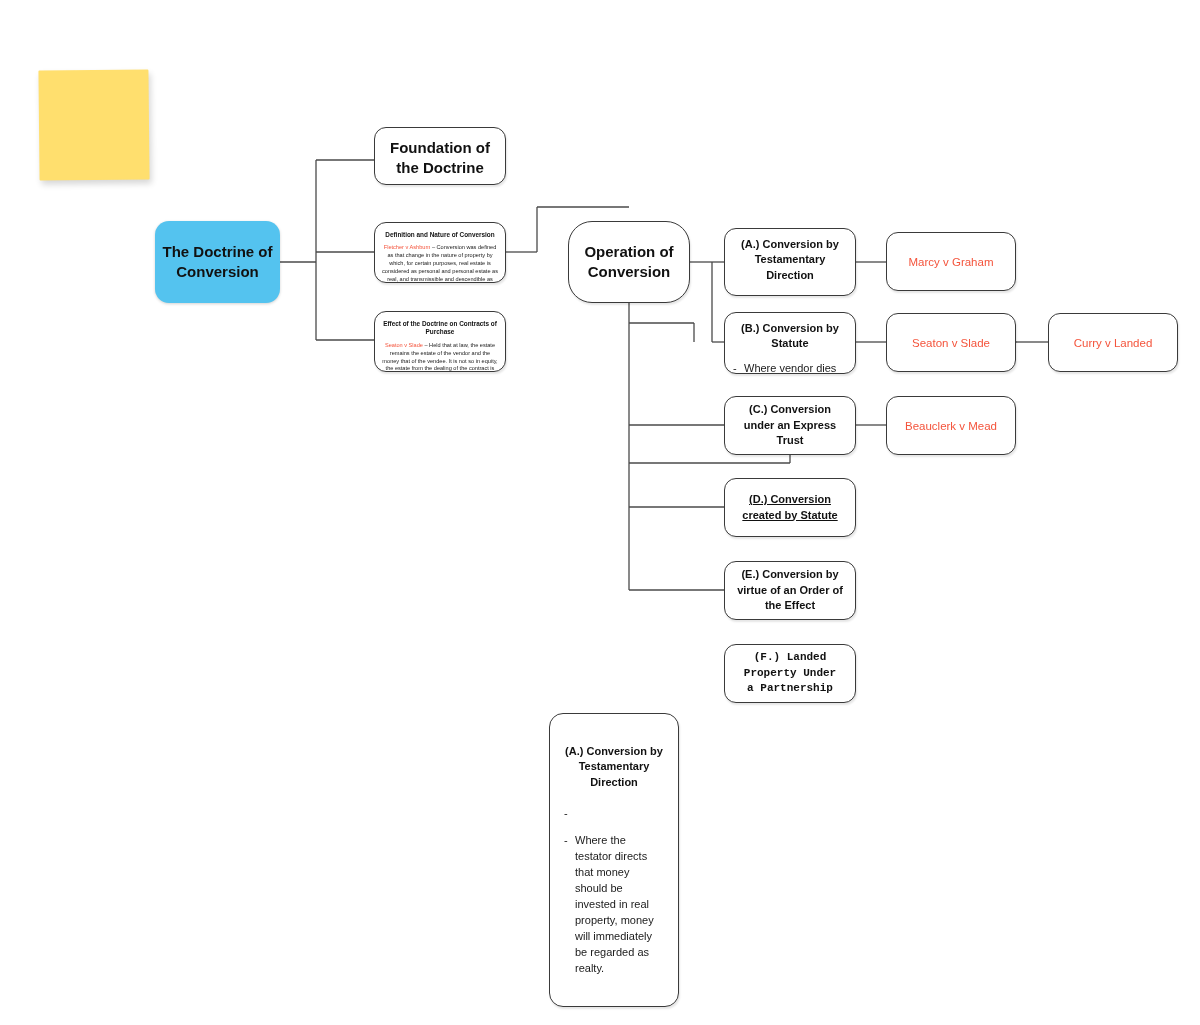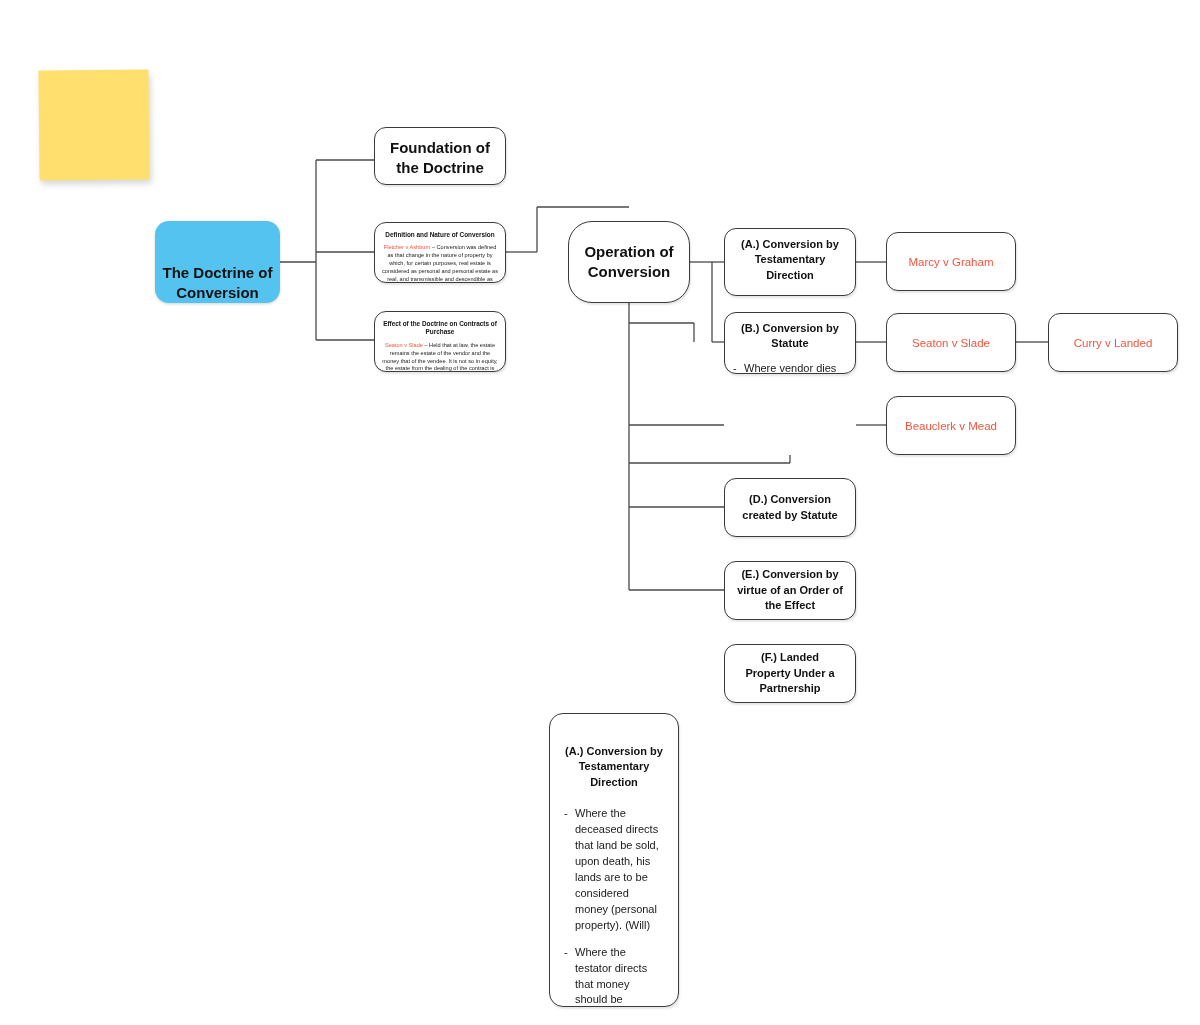--- a/index.html
+++ b/index.html
@@ -50,7 +50,7 @@
     border-radius: 14px;
     box-shadow: 0 1px 3px rgba(0,0,0,0.18);
     display: flex;
-    align-items: flex-end;
+    align-items: center;
     justify-content: center;
   }
   .blue-title {

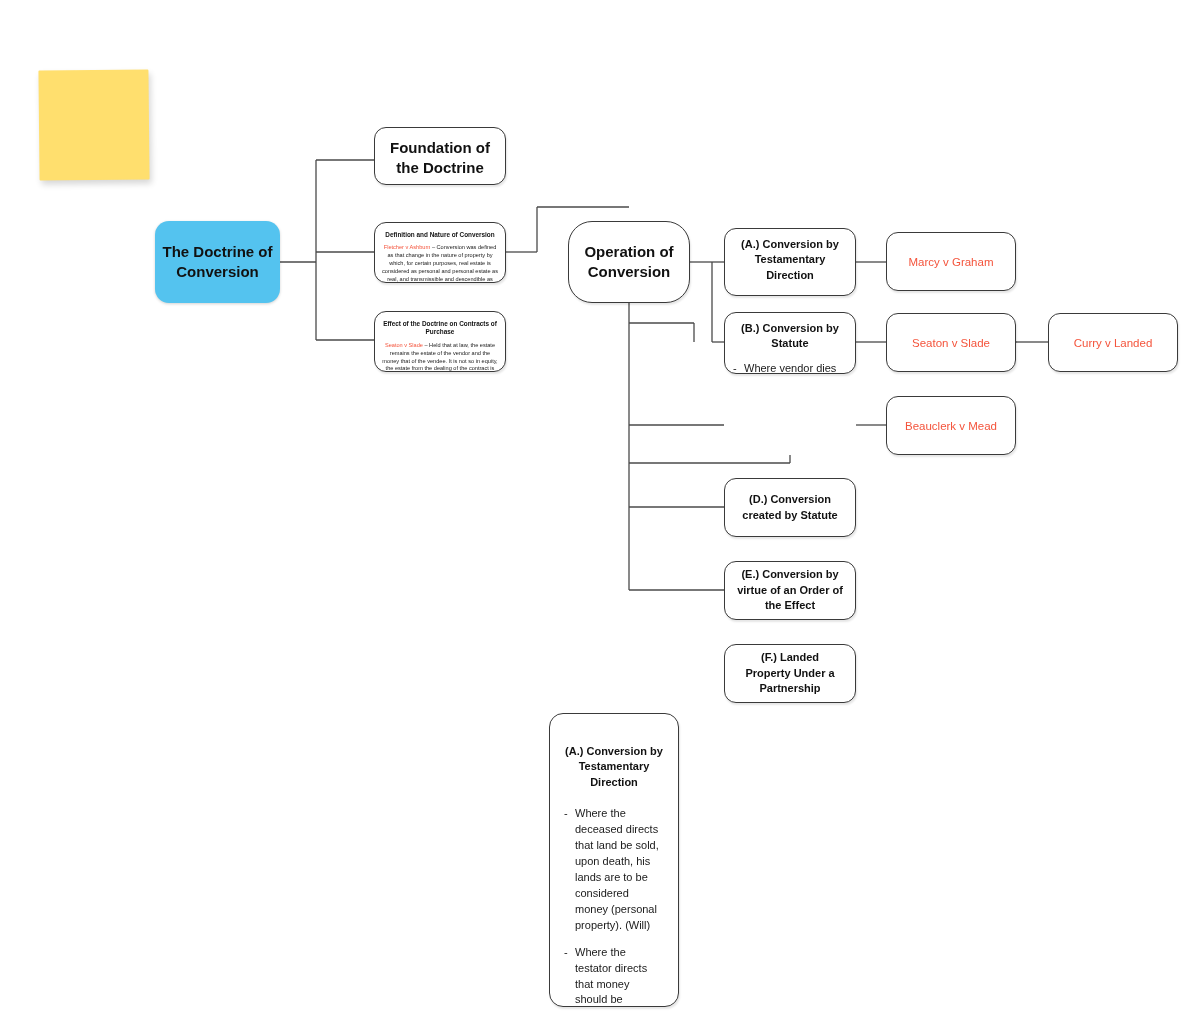--- a/index.html
+++ b/index.html
@@ -254,6 +254,9 @@
     </div>
   </div>
 
+  <div class="node cat-node case-node" style="left:724px; top:396px; width:132px; height:59px;">
+    <div class="cat-title" style="margin:0; padding:0 8px;">(C.) Conversion under an Express Trust</div>
+  </div>
 
   <div class="node cat-node case-node" style="left:724px; top:478px; width:132px; height:59px;">
     <div class="cat-title" style="margin:0; padding:0 8px;">(D.) Conversion created by Statute</div>

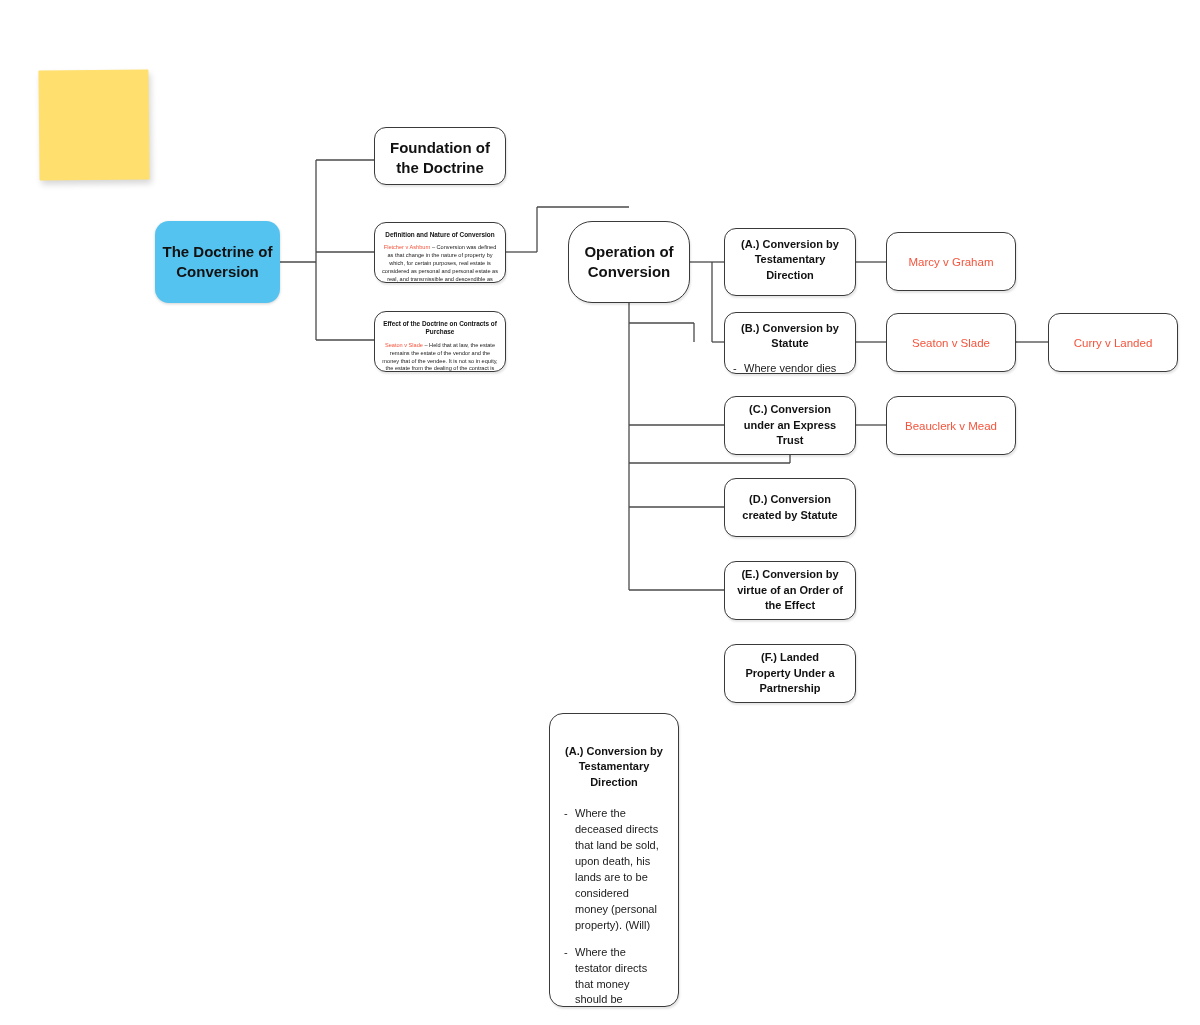--- a/index.html
+++ b/index.html
@@ -259,7 +259,7 @@
   </div>
 
   <div class="node cat-node case-node" style="left:724px; top:478px; width:132px; height:59px;">
-    <div class="cat-title" style="margin:0; padding:0 8px;">(D.) Conversion created by Statute</div>
+    <div class="cat-title" style="margin:0; padding:0 8px;text-decoration:underline;">(D.) Conversion created by Statute</div>
   </div>
 
   <div class="node cat-node case-node" style="left:724px; top:561px; width:132px; height:59px;">

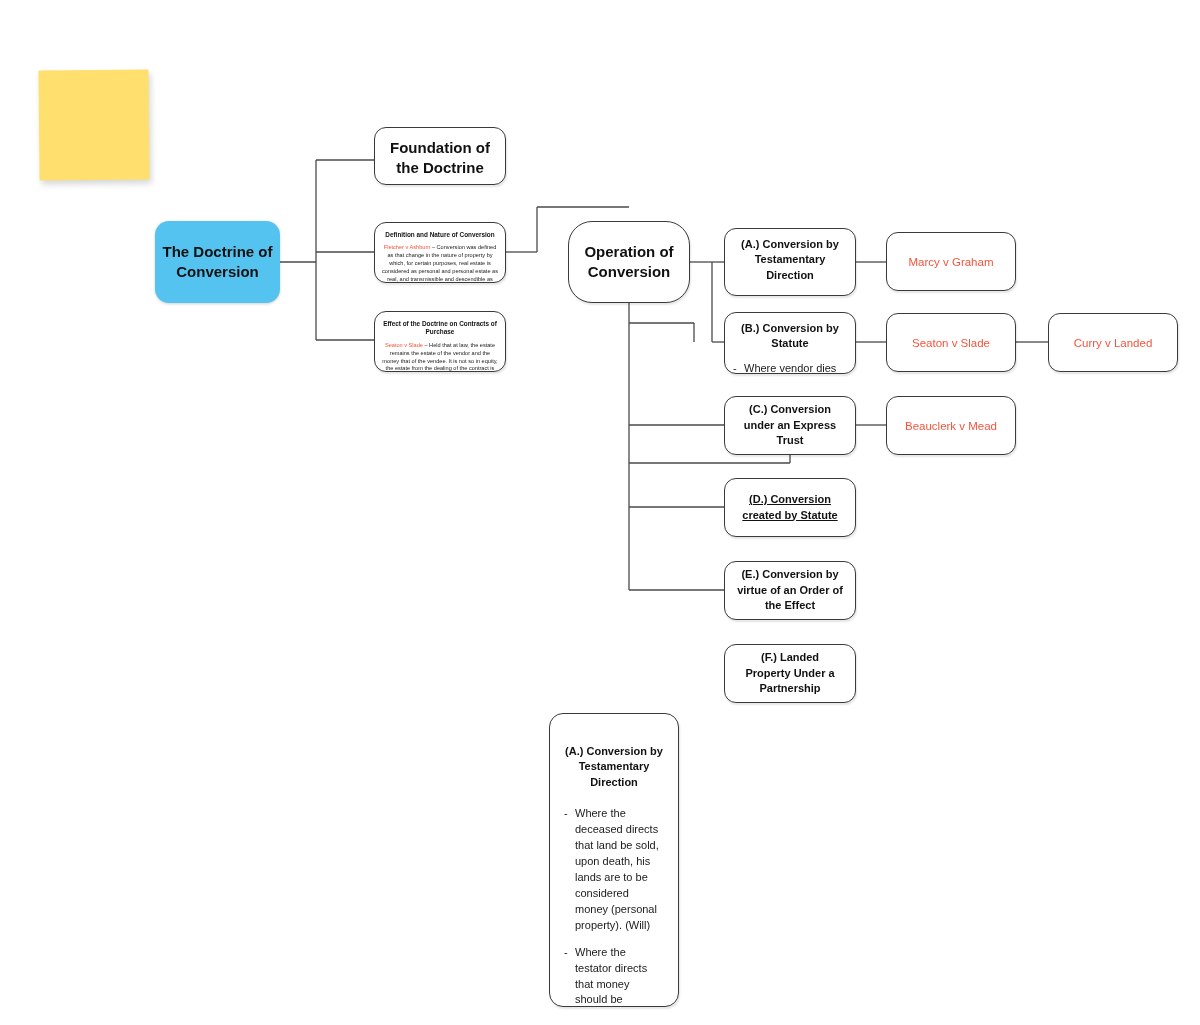--- a/index.html
+++ b/index.html
@@ -267,7 +267,7 @@
   </div>
 
   <div class="node cat-node case-node" style="left:724px; top:644px; width:132px; height:59px;">
-    <div class="cat-title" style="margin:8px; padding:0 8px;">(F.) Landed Property Under a Partnership</div>
+    <div class="cat-title" style="margin:8px; padding:0 8px;font-family:Liberation Mono, monospace;">(F.) Landed Property Under a Partnership</div>
   </div>
 
   <div class="node case-node" style="left:886px; top:232px; width:130px; height:59px;">

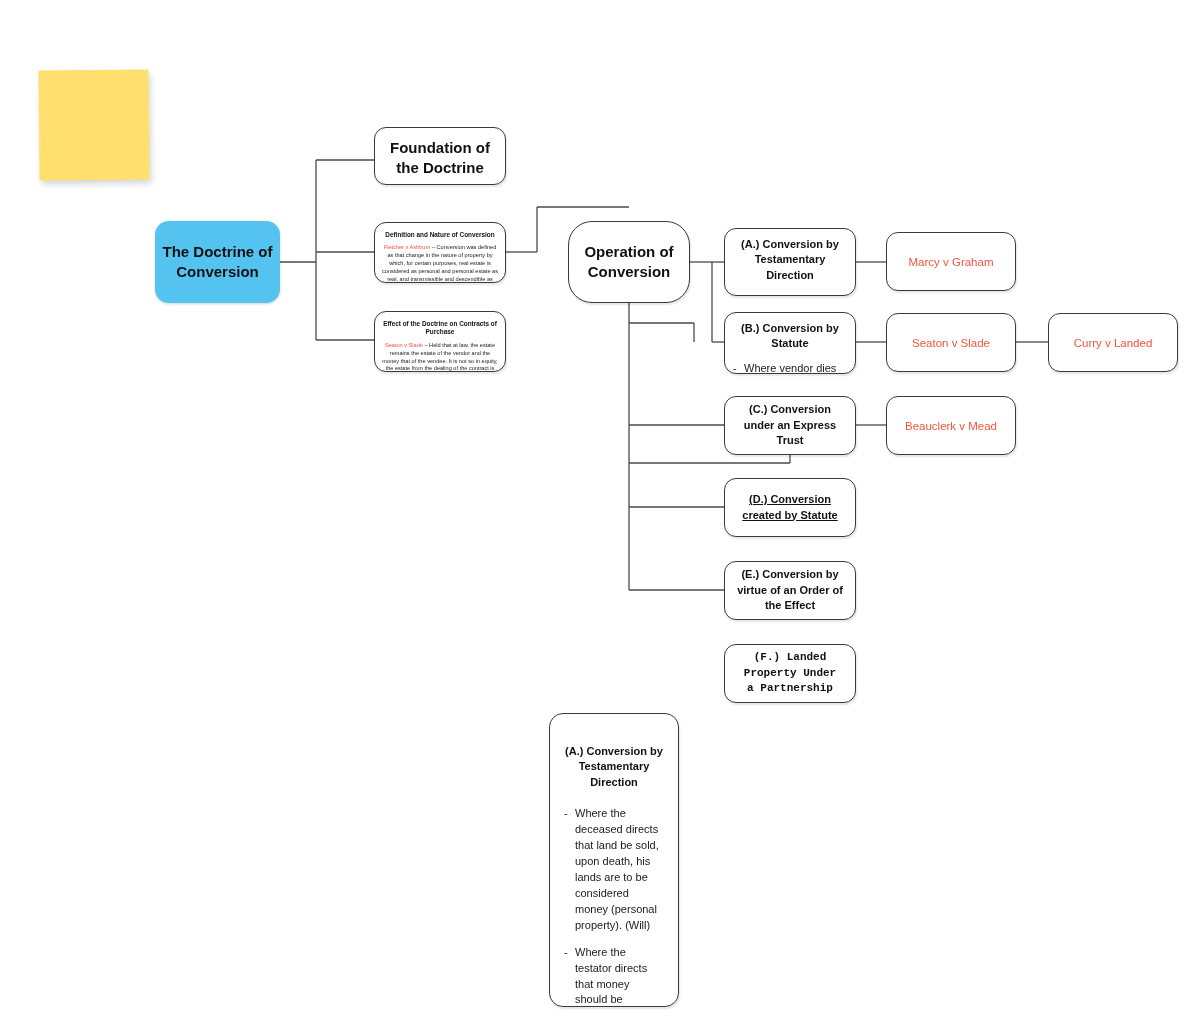--- a/index.html
+++ b/index.html
@@ -292,7 +292,6 @@
       <div class="bullets">
         <div class="bullet">
           <span class="dash">-</span>
-          <span class="btxt">Where the deceased directs that land be sold, upon death, his lands are to be considered money (personal property). (Will)</span>
         </div>
         <div class="bullet">
           <span class="dash">-</span>

